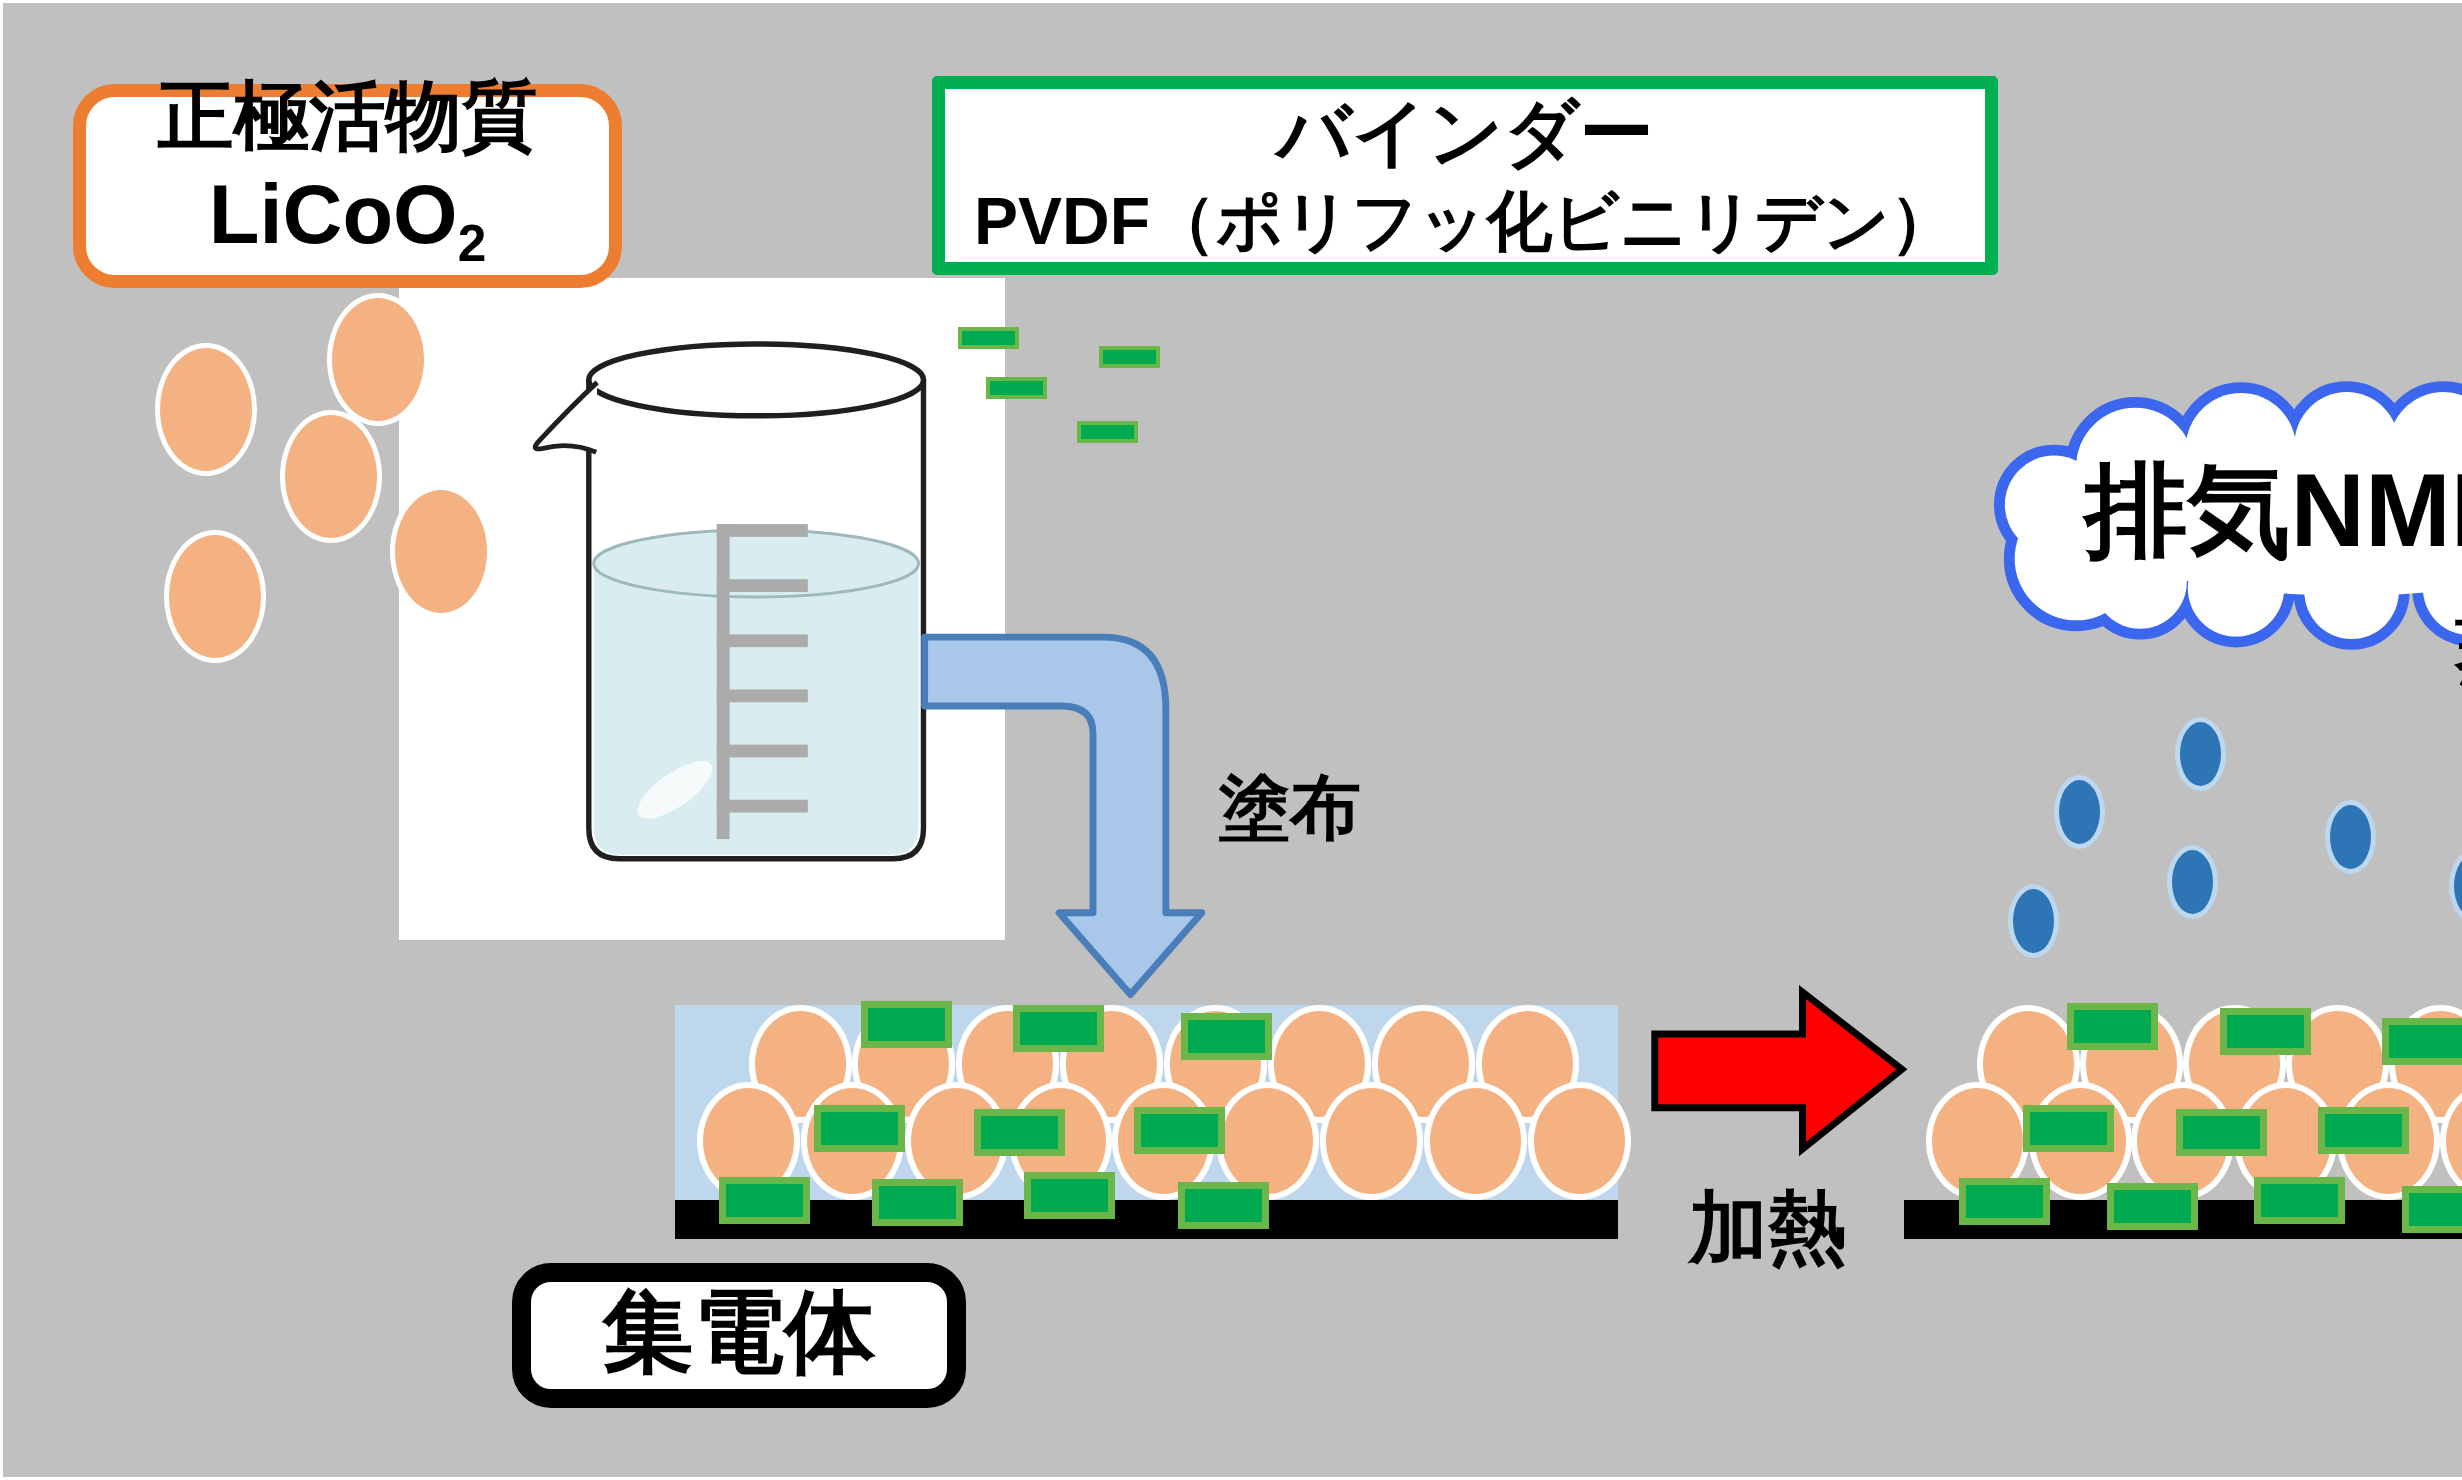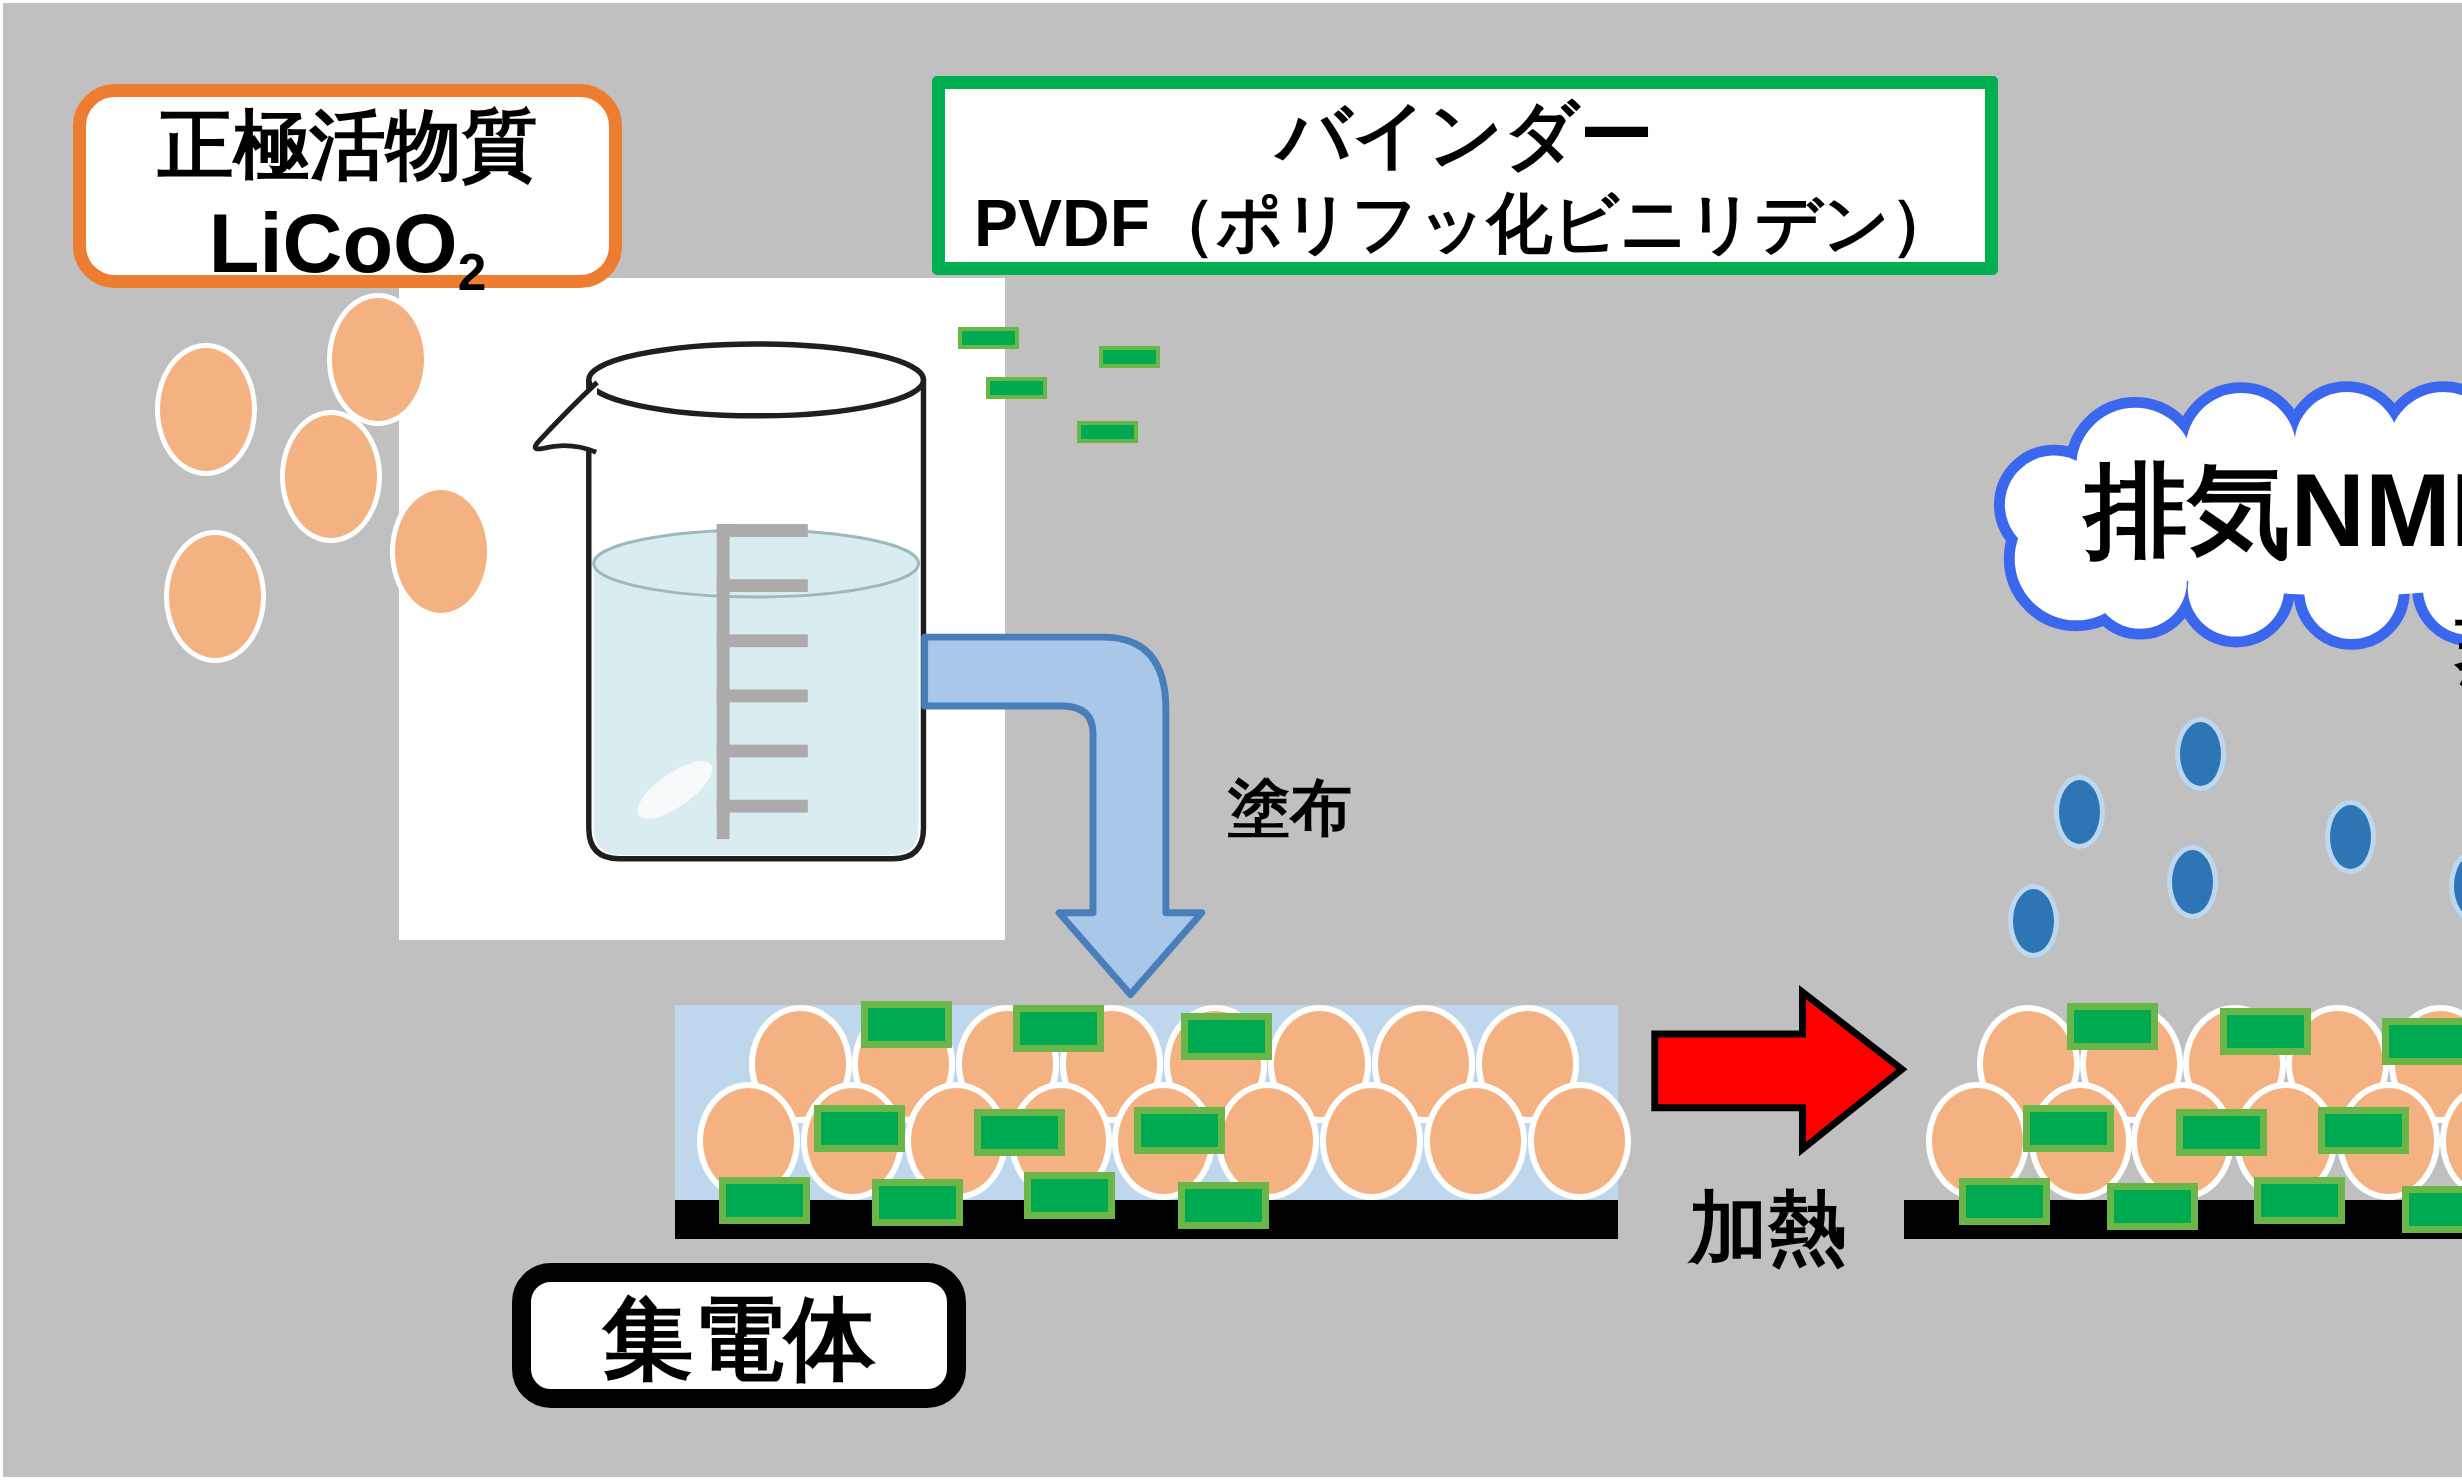--- a/index.html
+++ b/index.html
@@ -10,7 +10,7 @@
   .slurry{position:absolute;background:var(--slurry_fill);z-index:1;}
   .bar{position:absolute;background:var(--bar_fill);z-index:3;}
   .label-box{position:absolute;background:#fff;box-sizing:border-box;display:flex;flex-direction:column;
-             align-items:center;justify-content:space-between;text-align:center;font-weight:bold;z-index:5;line-height:1.25;}
+             align-items:center;justify-content:flex-end;text-align:center;font-weight:bold;z-index:5;line-height:1.25;}
   .float-label{position:absolute;transform:translate(-50%,-50%);font-weight:bold;white-space:nowrap;z-index:6;}
   .overlay-svg{position:absolute;z-index:3;pointer-events:none;overflow:visible;}
   .cloud-svg{position:absolute;z-index:2;overflow:visible;}

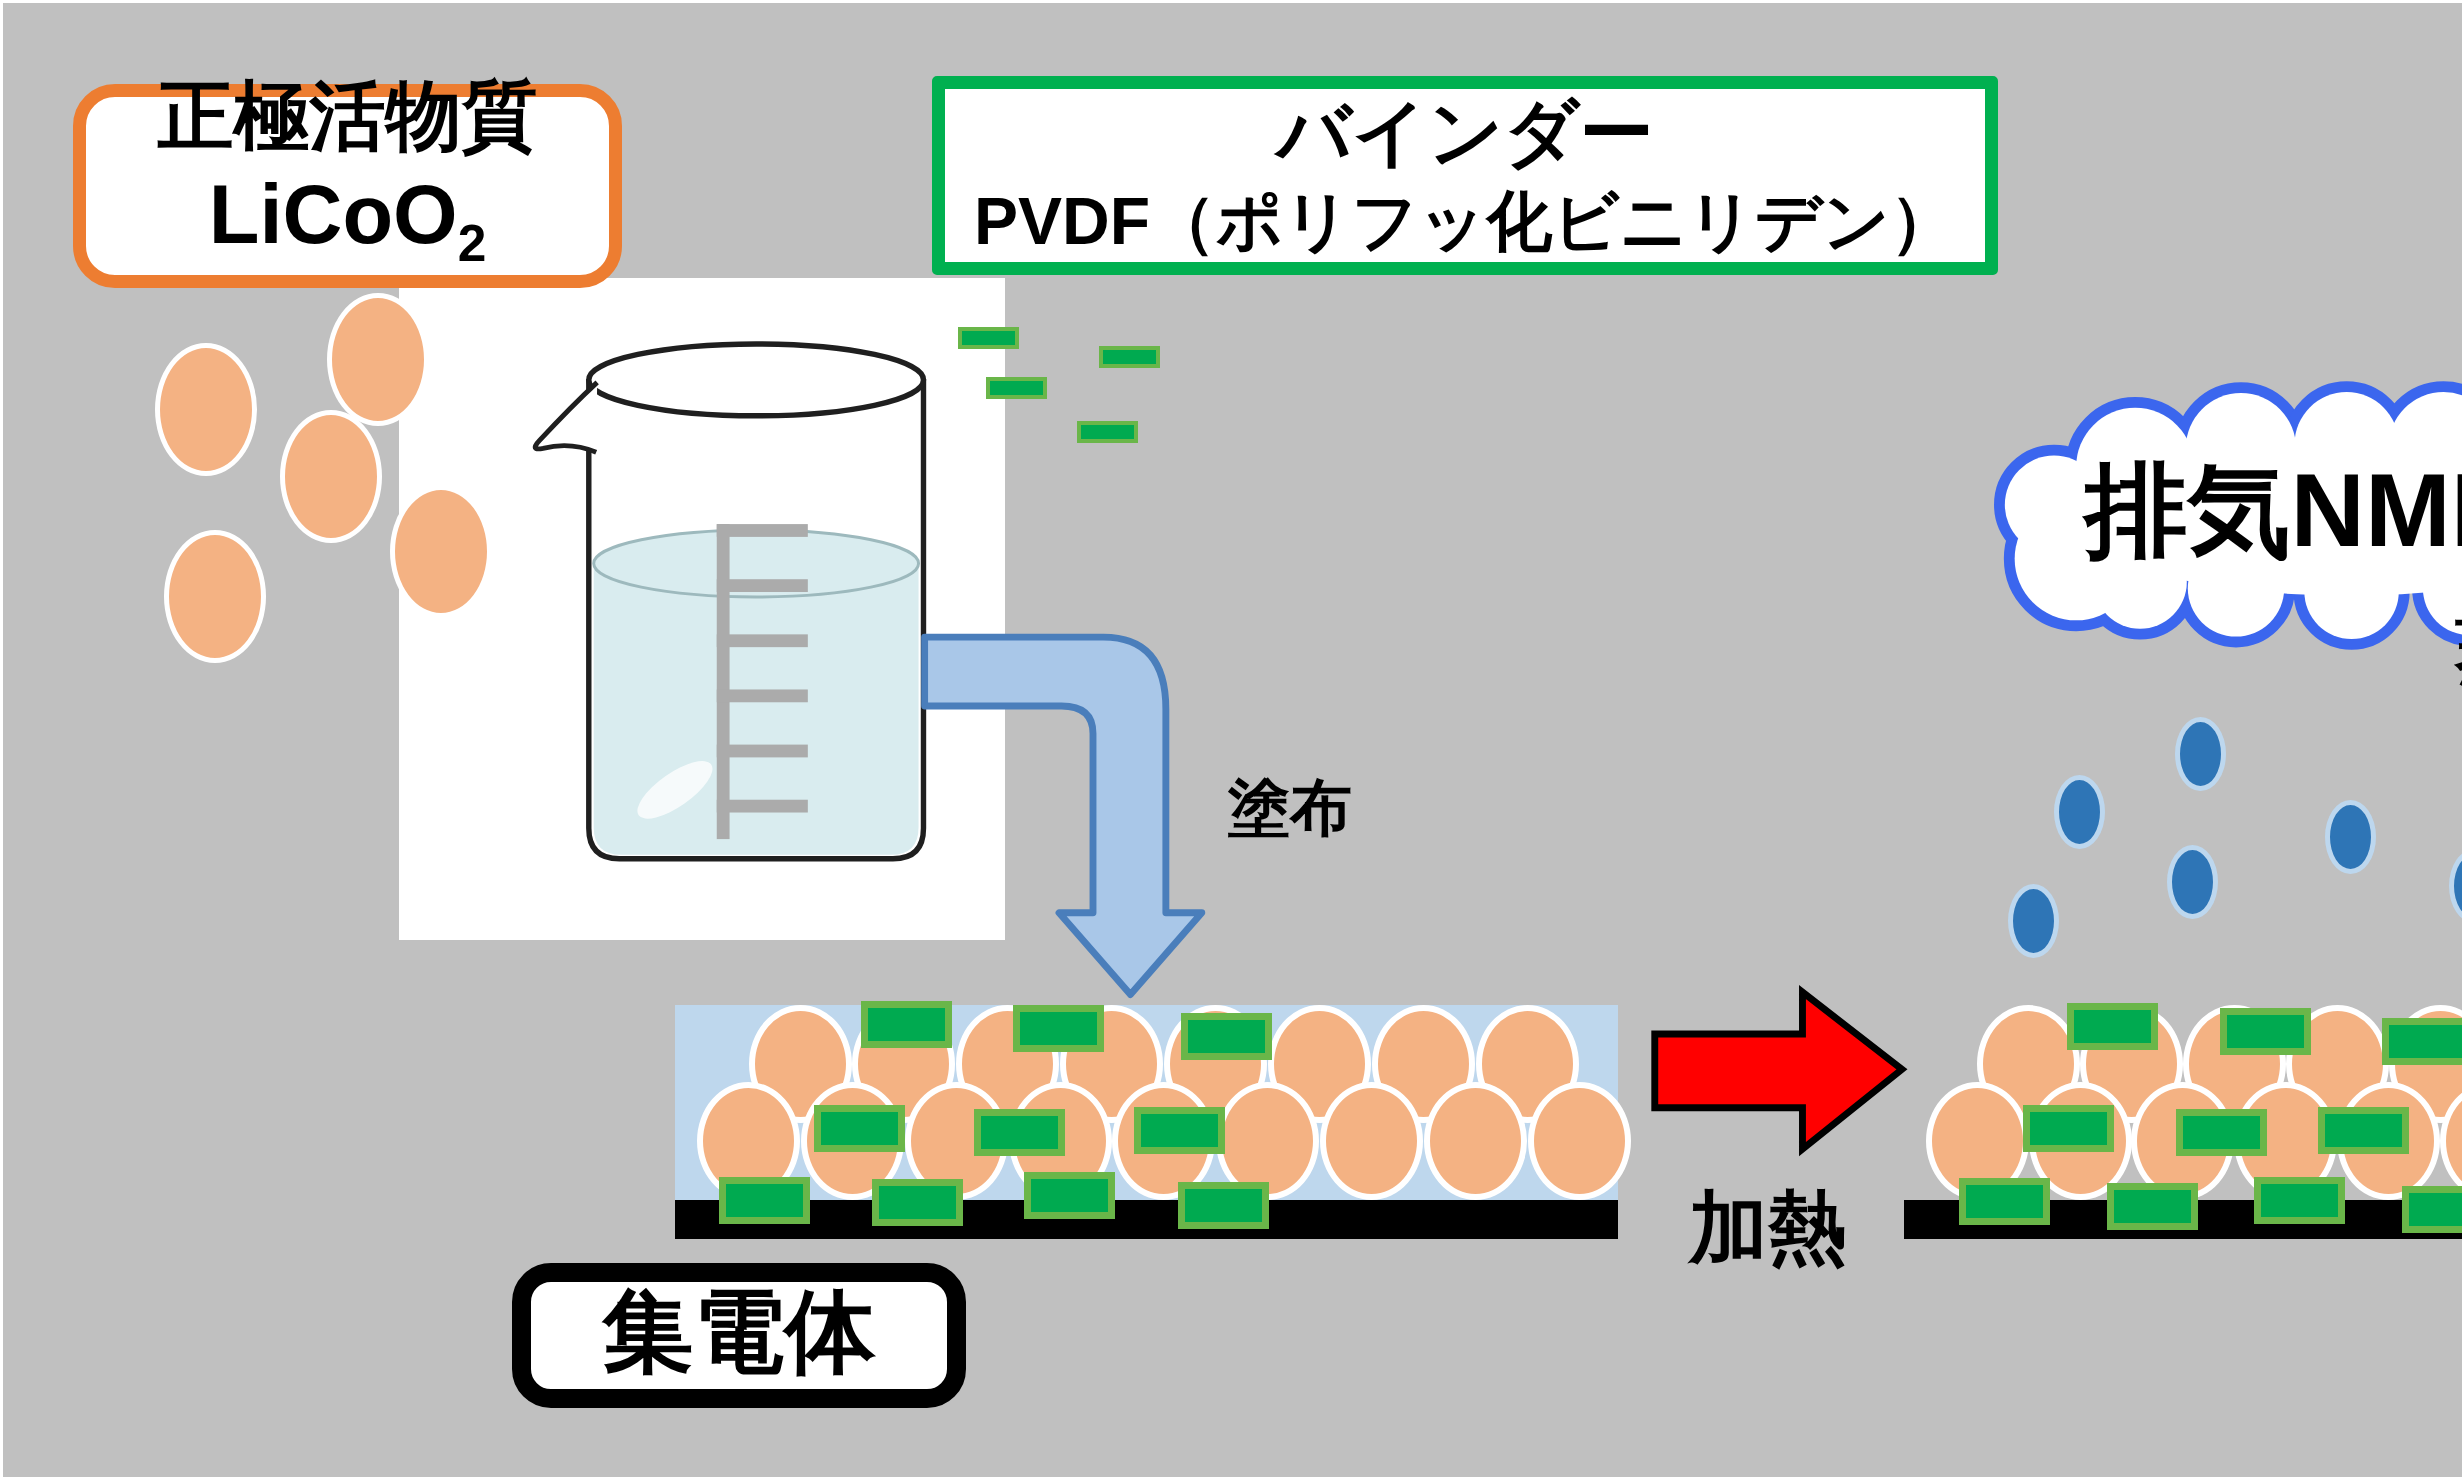--- a/index.html
+++ b/index.html
@@ -102,7 +102,7 @@
     <div>集電体</div>
   </div>
 
-  <div class="float-label" style="left:1290px;top:808px;font-size:62px;">塗布</div>
+  <div class="float-label" style="left:1290px;top:808px;font-size:71px;">塗布</div>
   <div class="float-label" style="left:1768px;top:1229px;font-size:79px;">加熱</div>
   <div class="float-label" style="left:2302px;top:512px;font-size:103px;">排気NMP</div>
   <div class="float-label" style="left:2531px;top:651px;font-size:76px;">蒸発</div>

